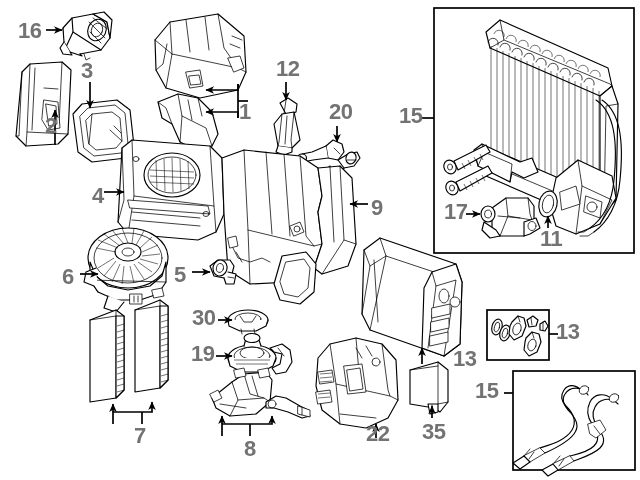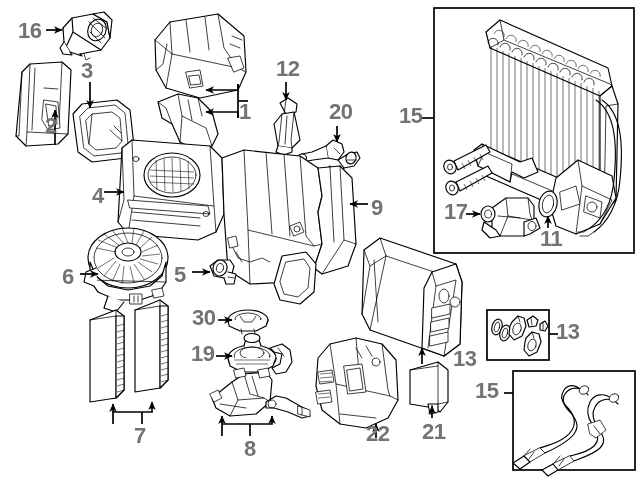--- a/index.html
+++ b/index.html
@@ -484,7 +484,7 @@
 <div class="callout" style="left:329px;top:101px">20</div>
 <div class="callout" style="left:191px;top:343px">19</div>
 <div class="callout" style="left:192px;top:307px">30</div>
-<div class="callout" style="left:422px;top:421px">21</div>
+<div class="callout" style="left:422px;top:421px">35</div>
 <div class="callout" style="left:366px;top:423px">22</div>
 
 </div>

